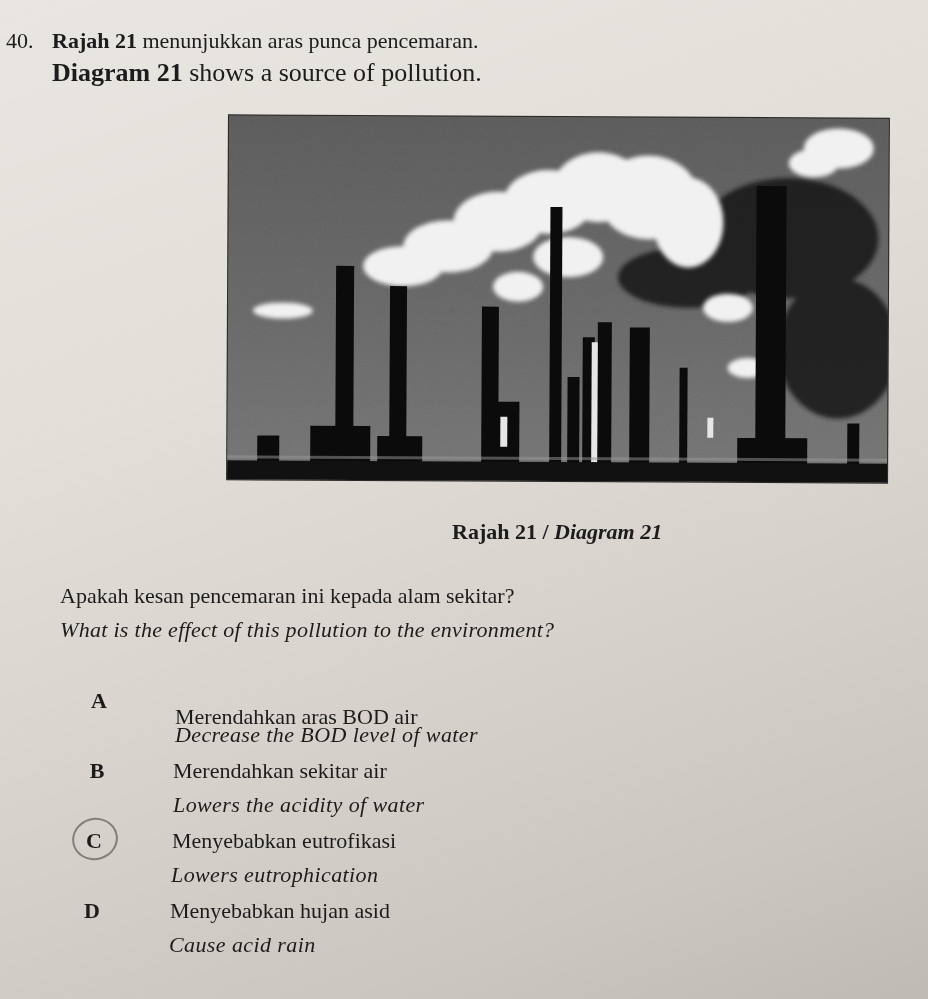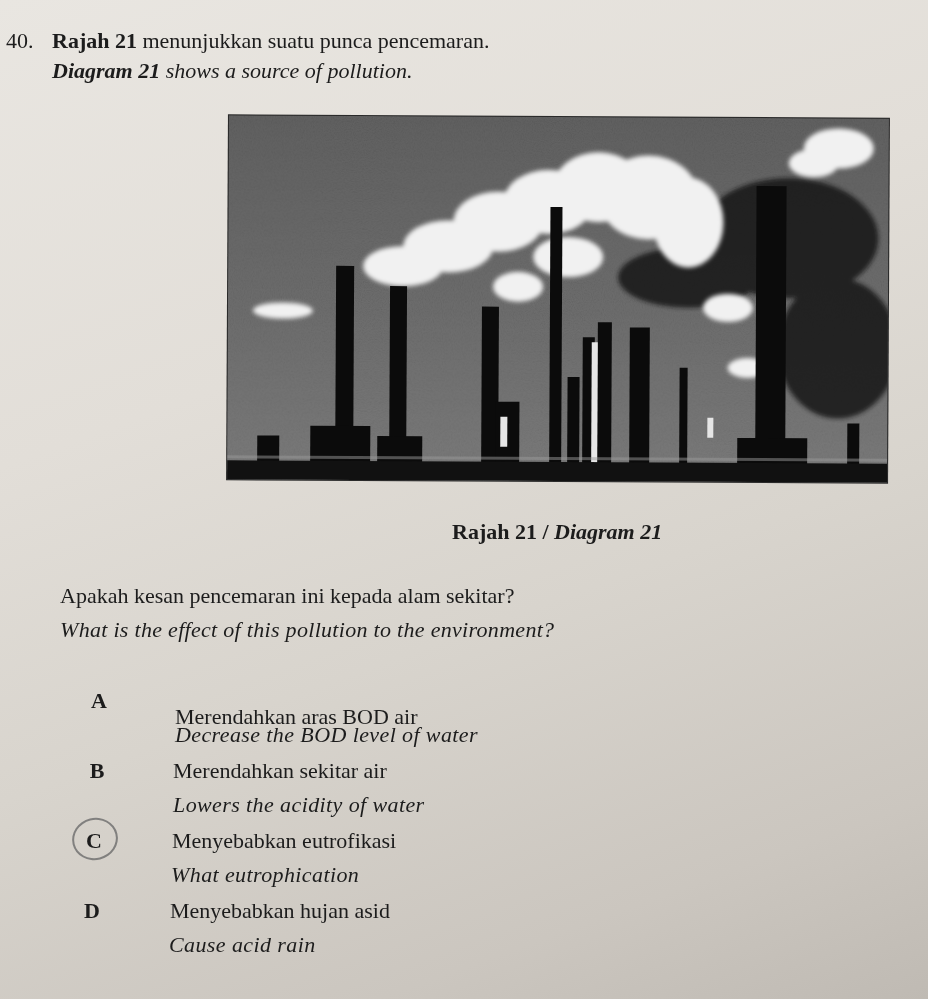--- a/index.html
+++ b/index.html
@@ -45,7 +45,7 @@
 
 <div>
   <div class="q-line qnum">40.</div>
-  <div class="q-line q-stem-ms"><b>Rajah 21</b><span> menunjukkan suatu punca pencemaran.</span></div>
+  <div class="q-line q-stem-ms"><b>Rajah 21</b><span> menunjukkan aras punca pencemaran.</span></div>
   <div class="q-line q-stem-en"><b>Diagram 21</b><span> shows a source of pollution.</span></div>
 </div>
 

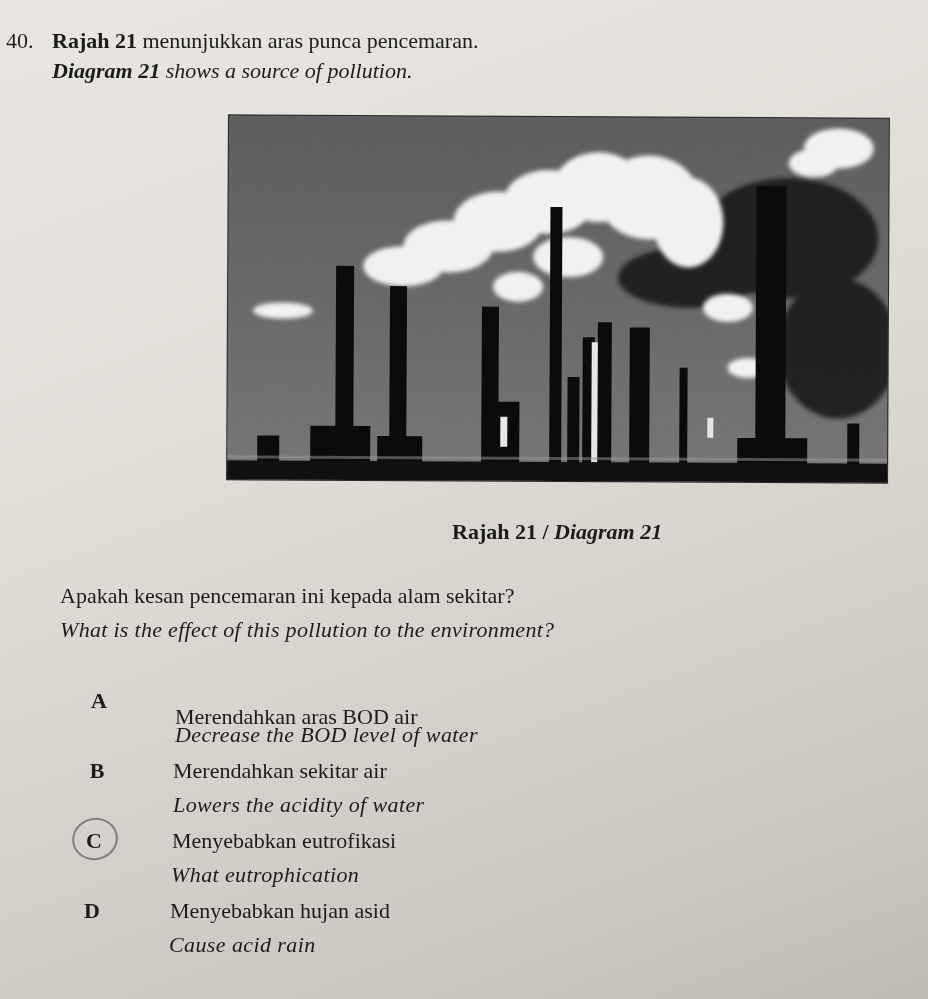--- a/index.html
+++ b/index.html
@@ -14,7 +14,7 @@
     .qnum { left: 6px; top: 28px; font-size: 22px; }
     .q-stem-ms { left: 52px; top: 28px; font-size: 22px; }
     .q-stem-ms b { font-weight: bold; }
-    .q-stem-en { left: 52px; top: 58px; font-size: 22px; font-style: italic; }
+    .q-stem-en { left: 52px; top: 58px; font-size: 26px; }
     .q-stem-en b { font-weight: bold; }
 
     .figure {

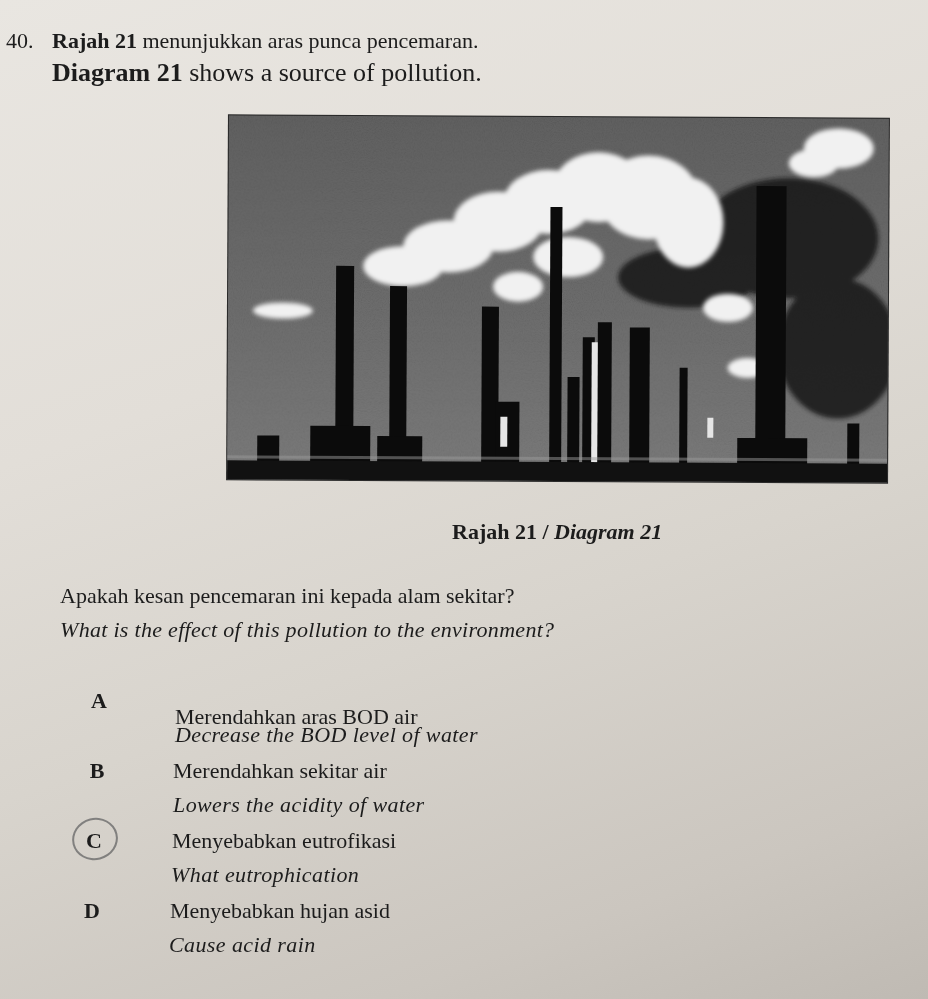--- a/index.html
+++ b/index.html
@@ -146,7 +146,7 @@
     <div class="circle-mark"></div>
     <div class="opt-letter" style="left:79px; top:828px;">C</div>
     <div class="opt-ms" style="left:172px; top:828px;">Menyebabkan eutrofikasi</div>
-    <div class="opt-en" style="left:171px; top:862px;">What eutrophication</div>
+    <div class="opt-en" style="left:171px; top:862px;">Lowers eutrophication</div>
   </div>
   <div>
     <div class="opt-letter" style="left:77px; top:898px;">D</div>

